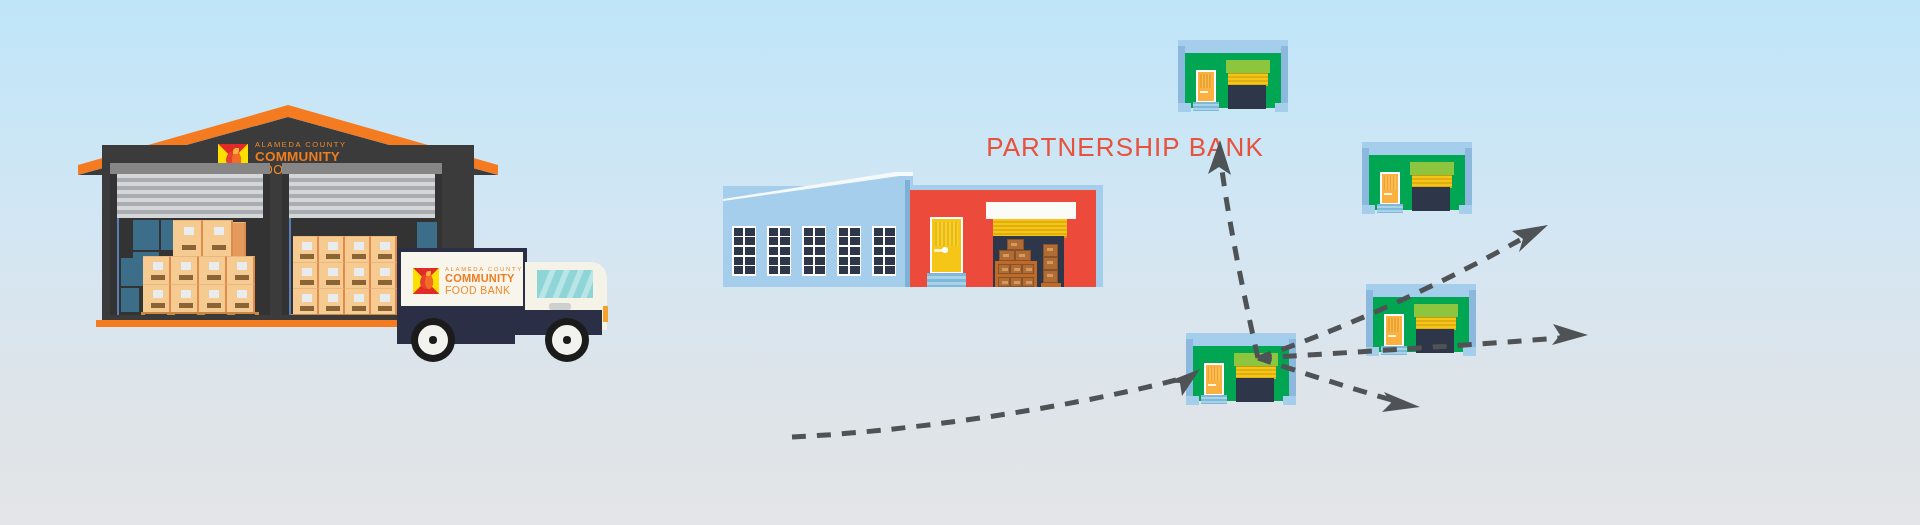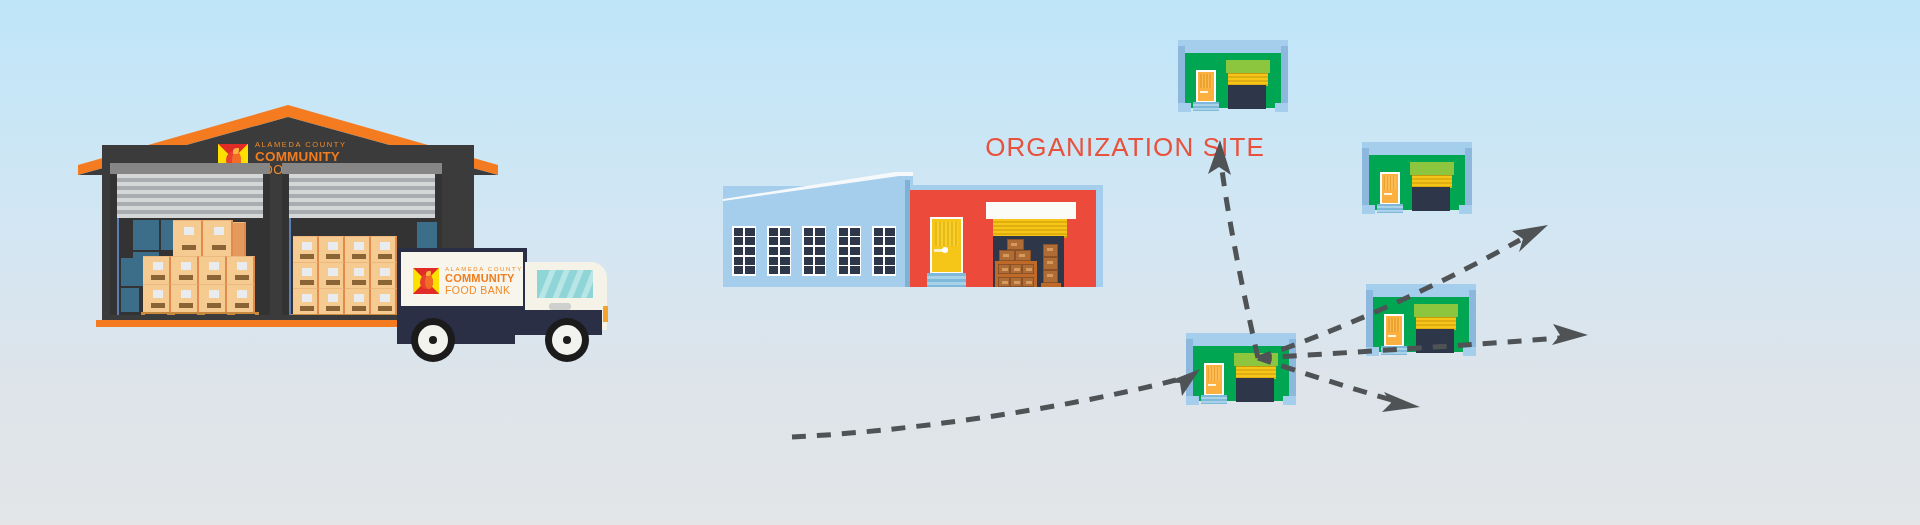--- a/index.html
+++ b/index.html
@@ -127,7 +127,7 @@
 <div id="scene">
 
   <div id="site-title">
-    <div>ORGANIZATION SITE</div>
+    <div>PARTNERSHIP BANK</div>
   </div>
 
   <div id="warehouse" class="abs">

